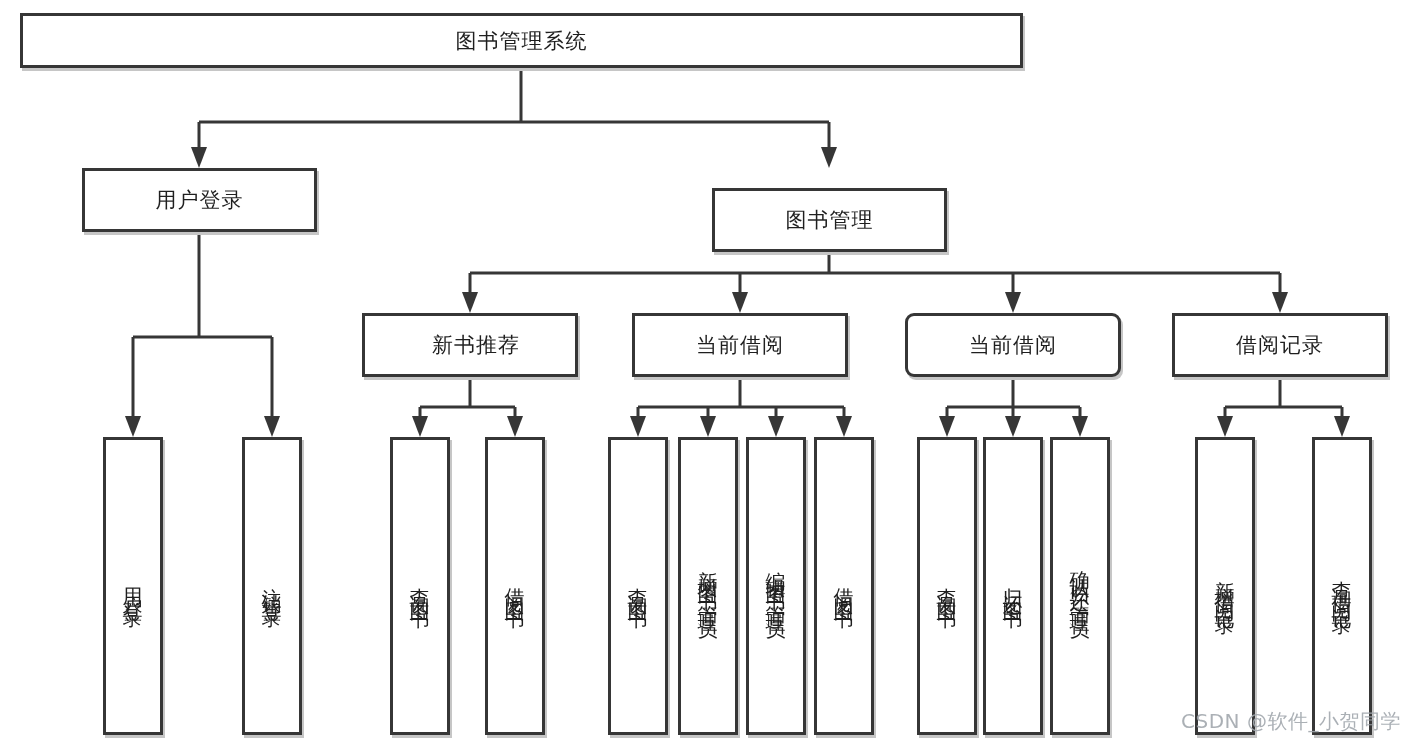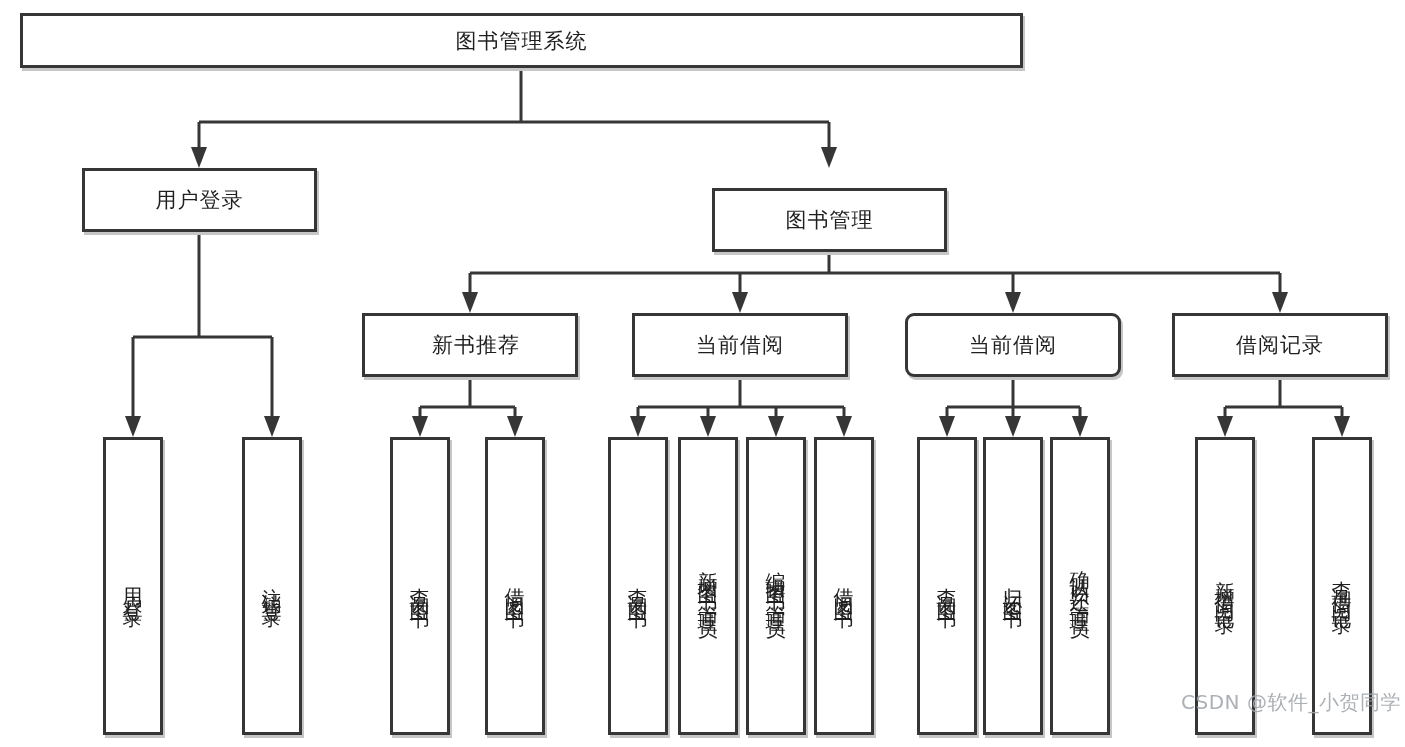--- a/index.html
+++ b/index.html
@@ -22,7 +22,7 @@
     letter-spacing:7px;line-height:1;display:block;
   }
   .watermark{
-    position:absolute;left:1181px;top:689px;white-space:nowrap;
+    position:absolute;left:1181px;top:708px;white-space:nowrap;
     font-size:20px;color:#a2a8ae;opacity:.9;letter-spacing:.5px;z-index:5;
   }
 </style>

